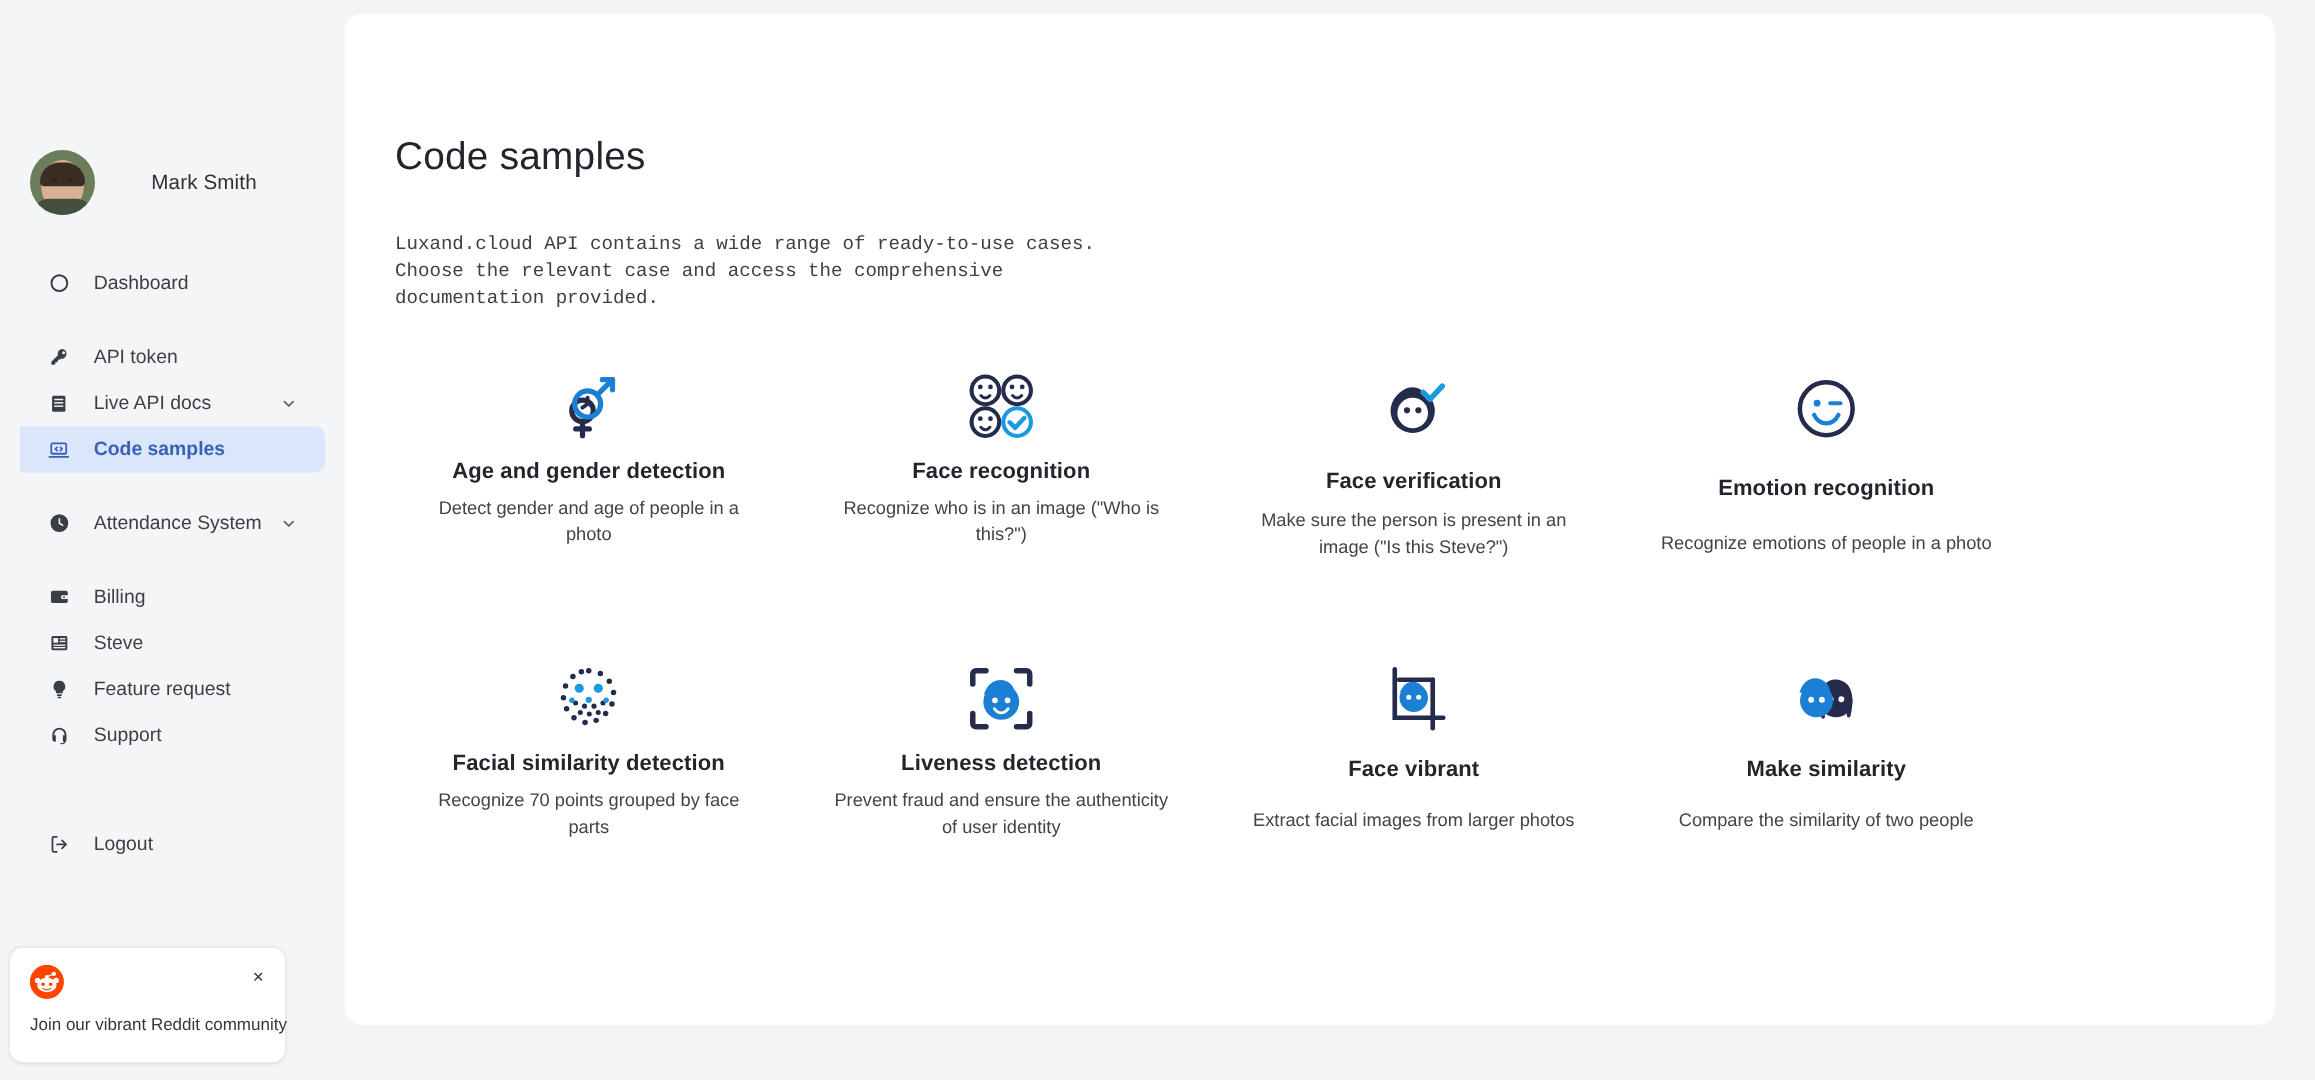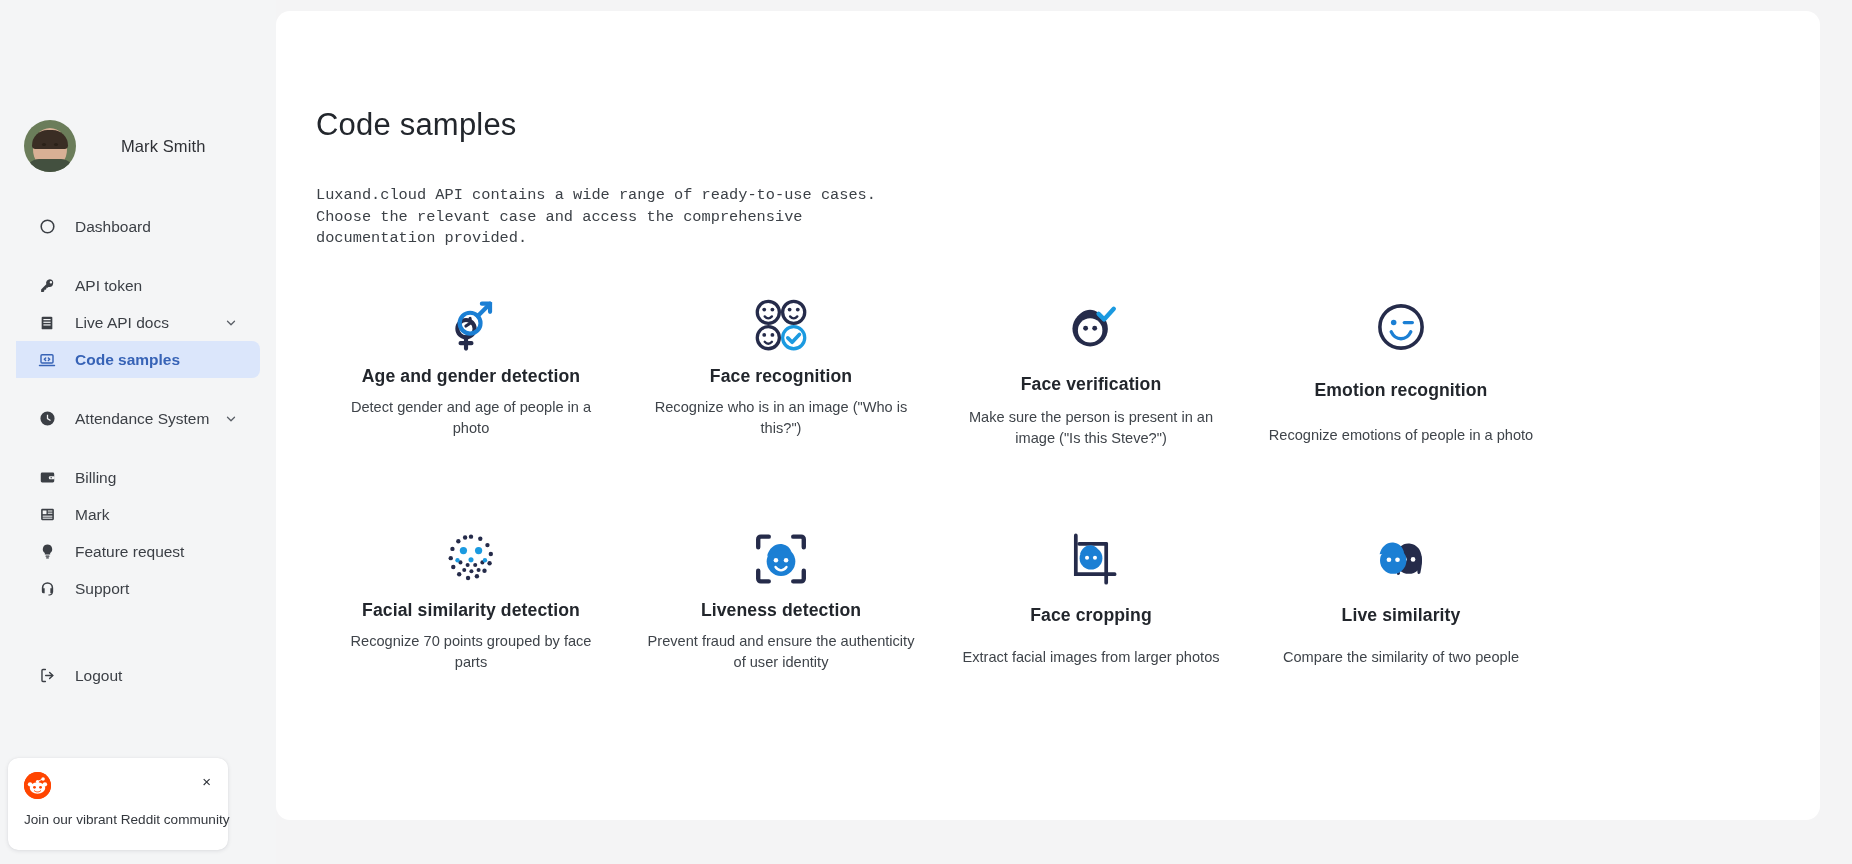--- a/index.html
+++ b/index.html
@@ -140,6 +140,7 @@
     grid-template-columns: repeat(4, 310px);
     column-gap: 0px;
     row-gap: 0px;
+    gap: 20px;
   }
   .card {
     width: 310px;

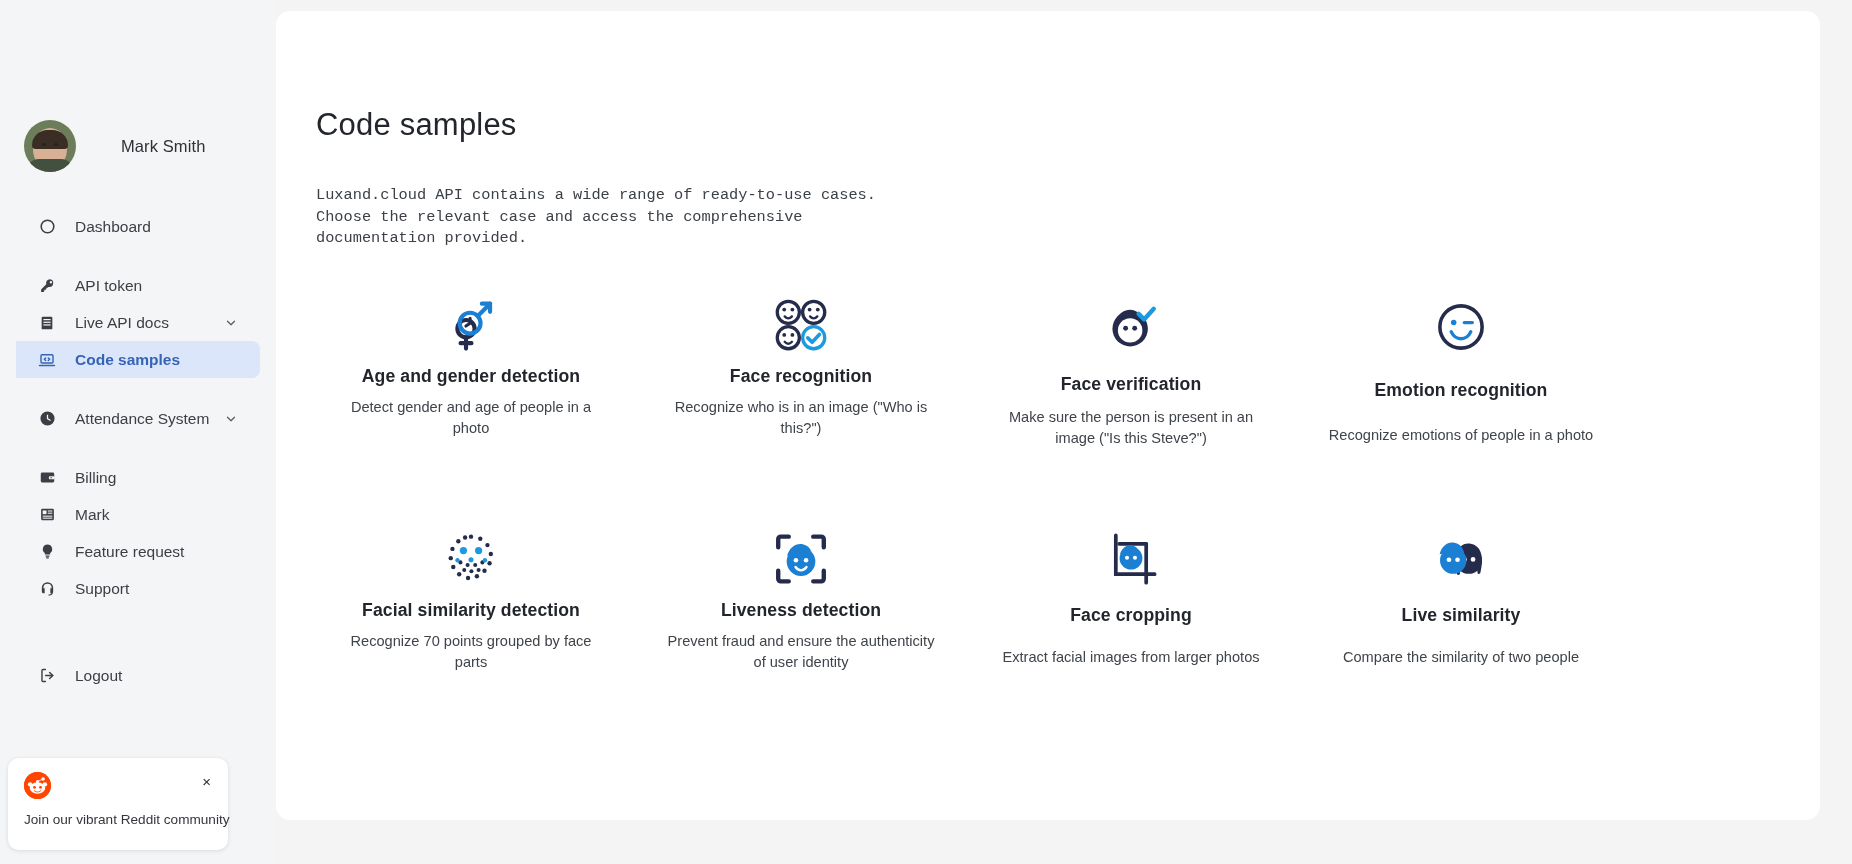--- a/index.html
+++ b/index.html
@@ -288,7 +288,7 @@
             <rect x="5.2" y="16.4" width="13.6" height="1.5" fill="#f4f5f6"></rect>
           </svg>
         </span>
-        <span class="lbl">Mark</span>
+        <span class="lbl">Steve</span>
       </div>
 
       <div class="nav-item">

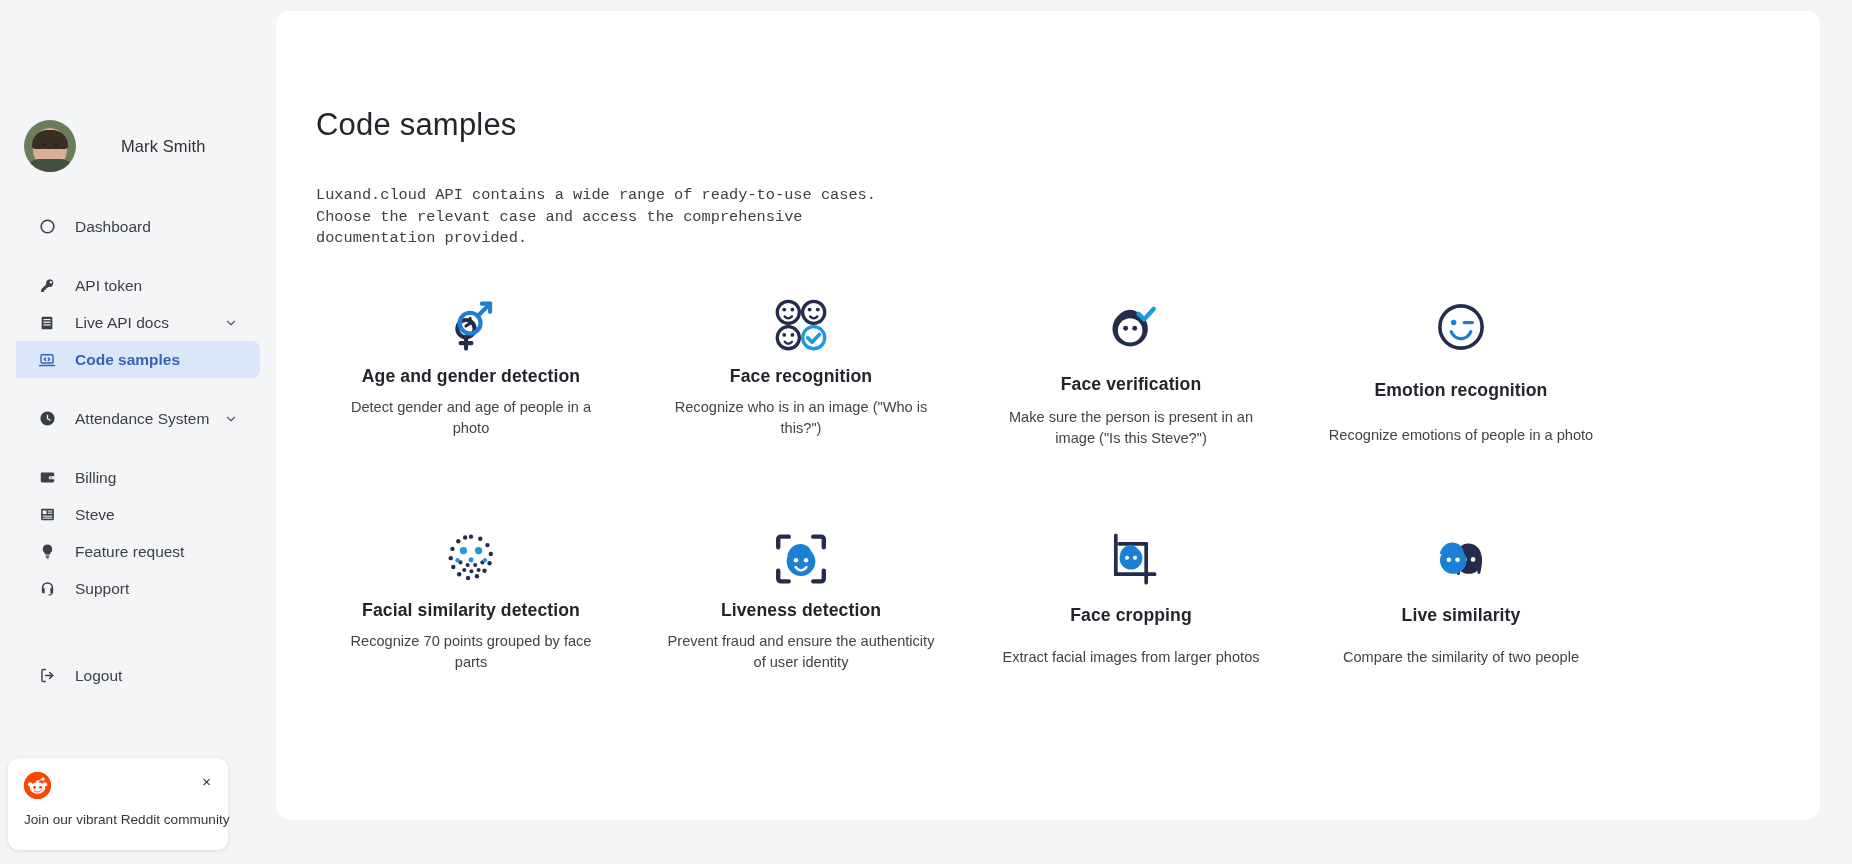--- a/index.html
+++ b/index.html
@@ -507,7 +507,7 @@
               <circle cx="36.7" cy="30.5" r="2.4" fill="#ffffff"></circle>
             </svg>
           </div>
-          <div class="card-title">Face cropping</div>
+          <div class="card-title">Face vibrant</div>
           <div class="card-desc">Extract facial images from larger photos</div>
         </div>
 

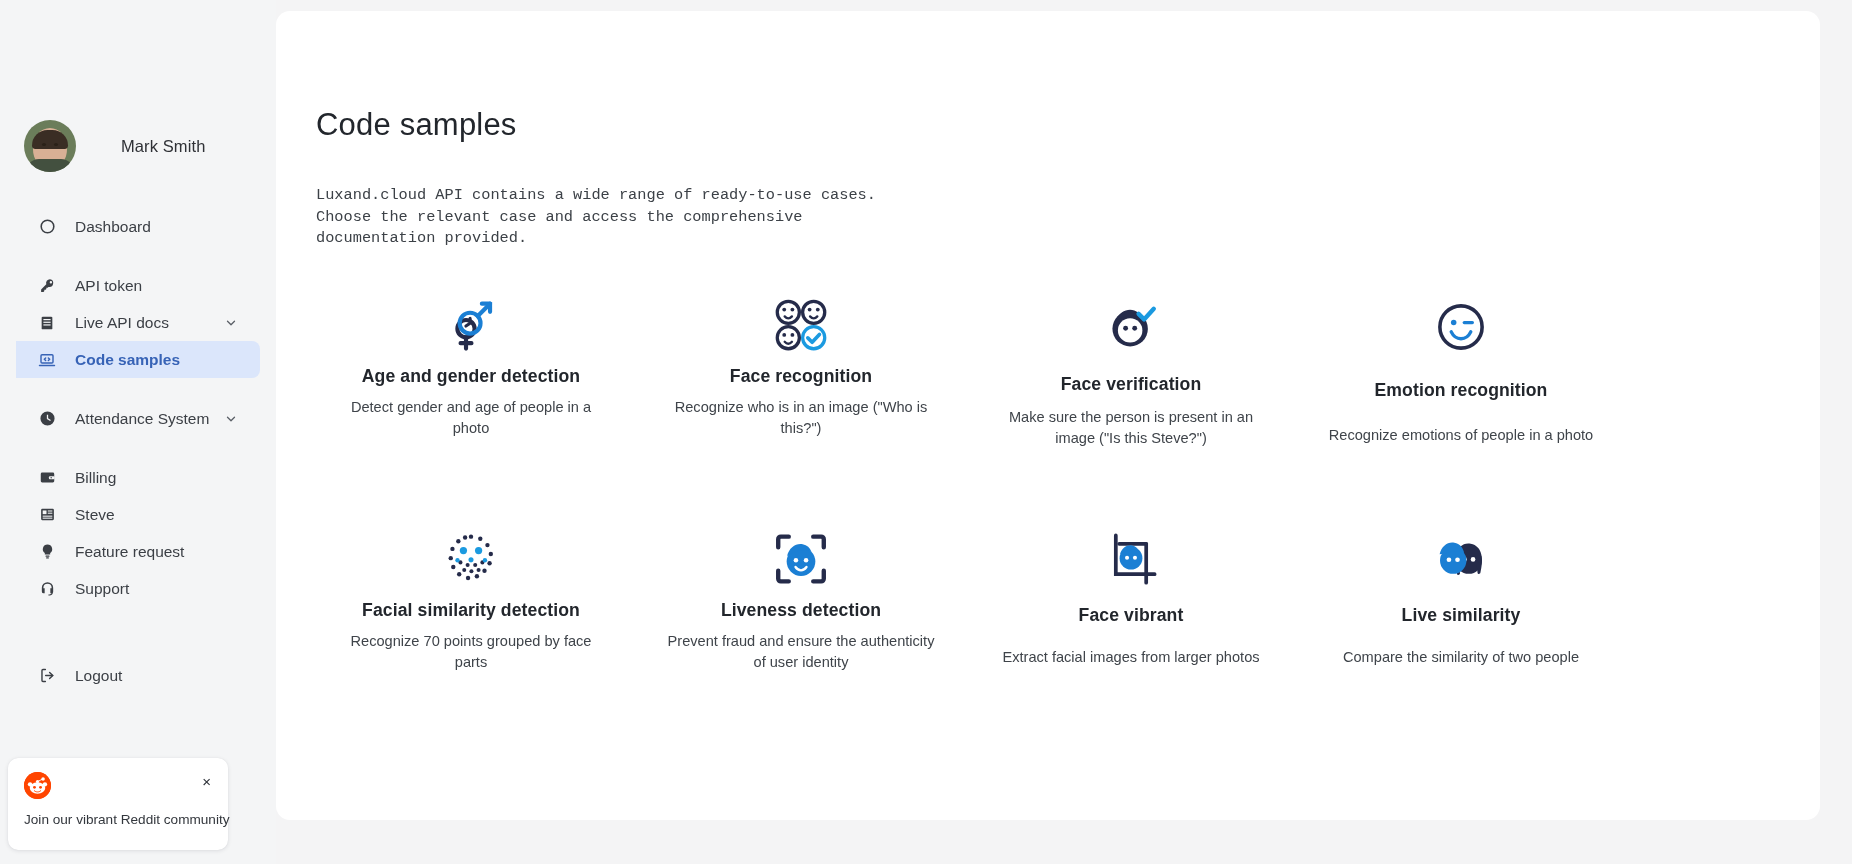--- a/index.html
+++ b/index.html
@@ -525,7 +525,7 @@
               <circle cx="31.5" cy="27" r="3" fill="#ffffff"></circle>
             </svg>
           </div>
-          <div class="card-title">Live similarity</div>
+          <div class="card-title">Make similarity</div>
           <div class="card-desc">Compare the similarity of two people</div>
         </div>
 

